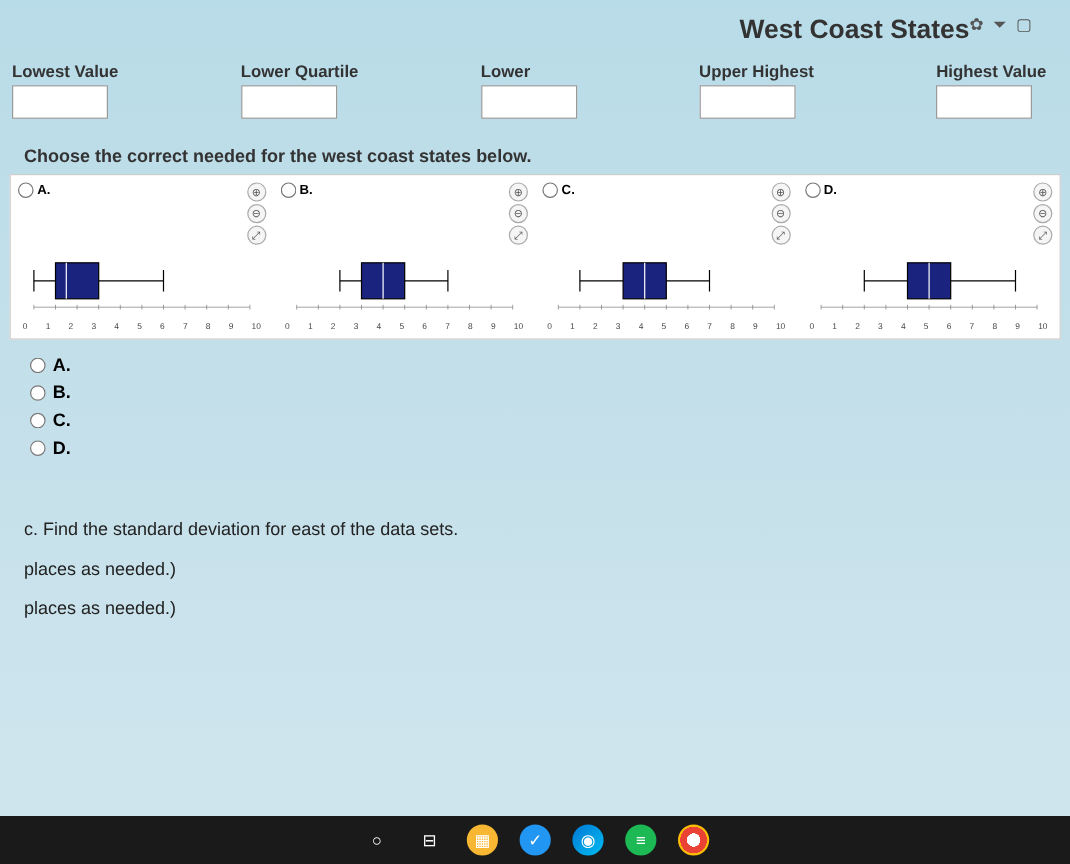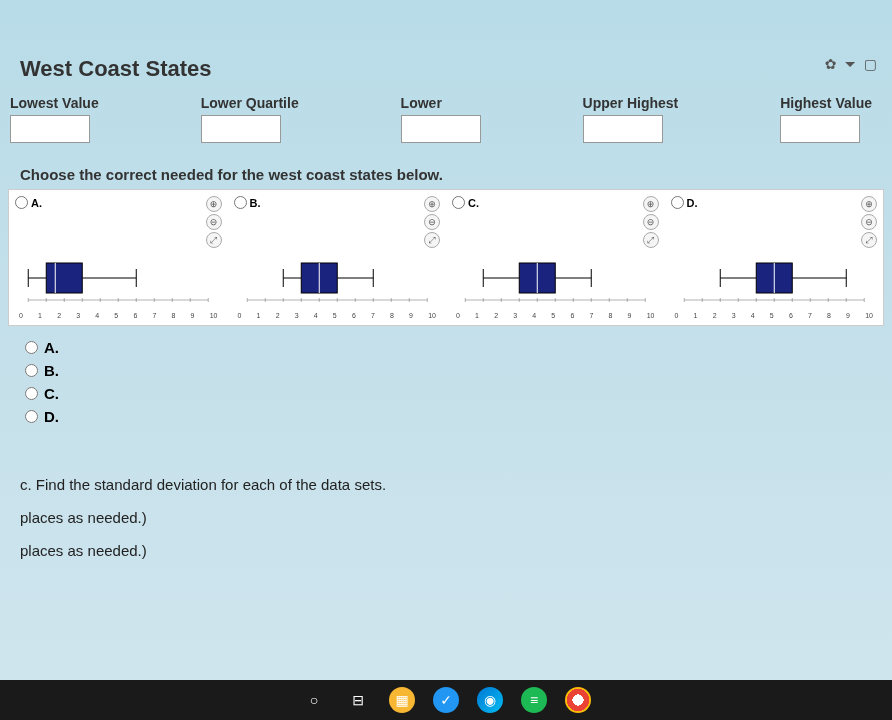--- a/index.html
+++ b/index.html
@@ -12,11 +12,10 @@
     position: relative;
   }
   .header {
-    padding: 12px 15px 8px 20px;
-    display: flex;
-    justify-content: space-between;
+    padding: 12px 32px 8px 20px;
+    display: flex;
+    justify-content: flex-end;
     align-items: flex-start;
-    margin-top: 44px;
   }
   .title {
     font-size: 22px;

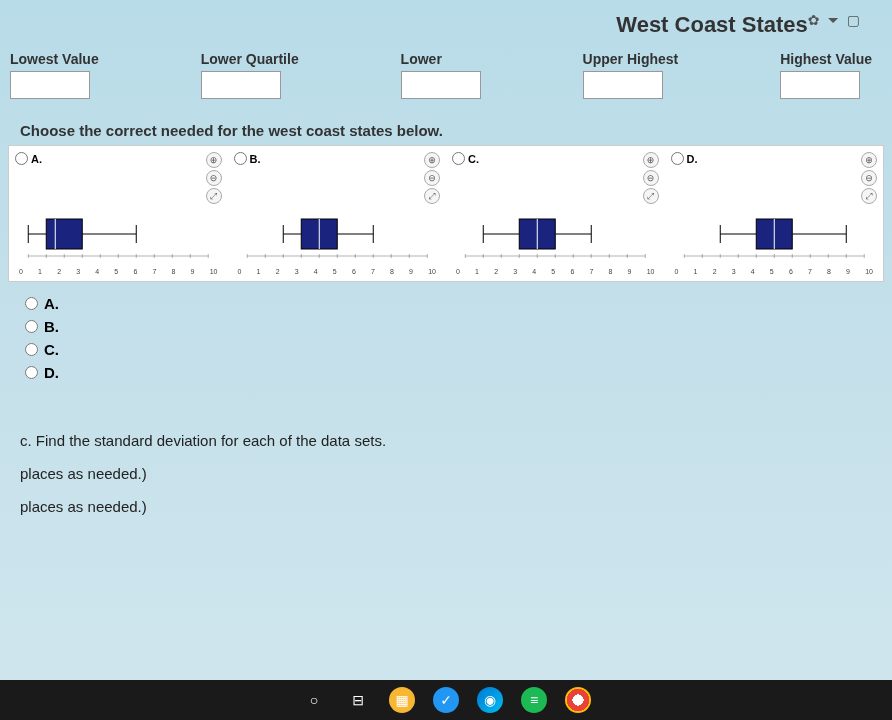--- a/index.html
+++ b/index.html
@@ -392,7 +392,7 @@
 </div>
 
 <div class="part-c">
-  <div>c. Find the standard deviation for each of the data sets.</div>
+  <div>c. Find the standard deviation for east of the data sets.</div>
   <div>places as needed.)</div>
   <div>places as needed.)</div>
 </div>

